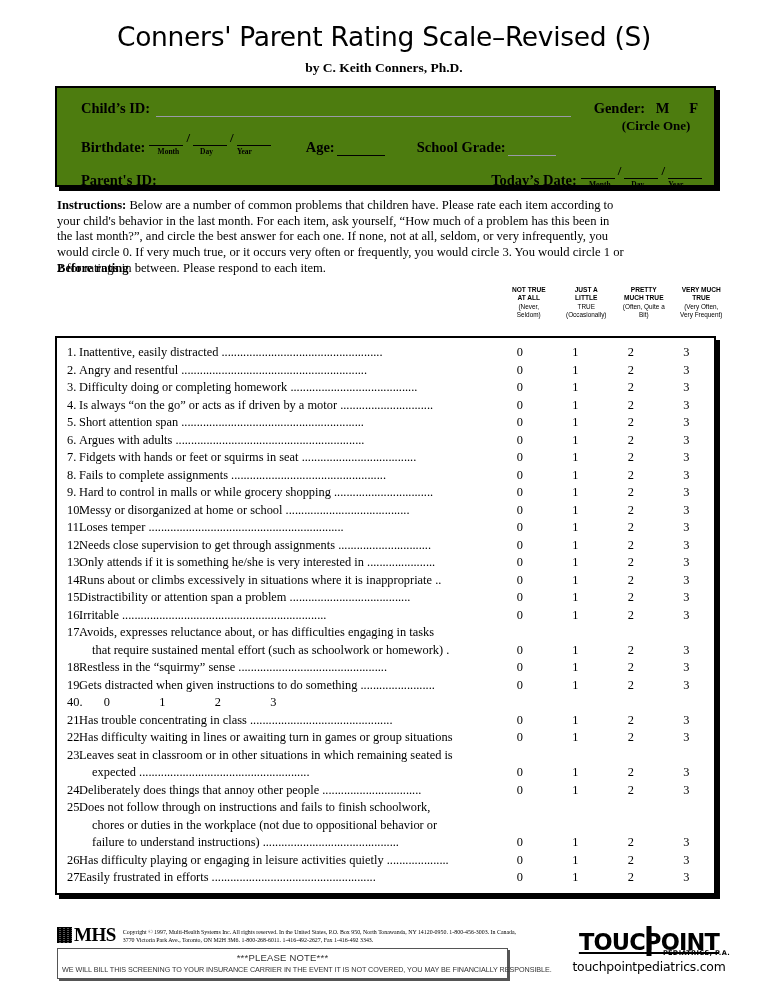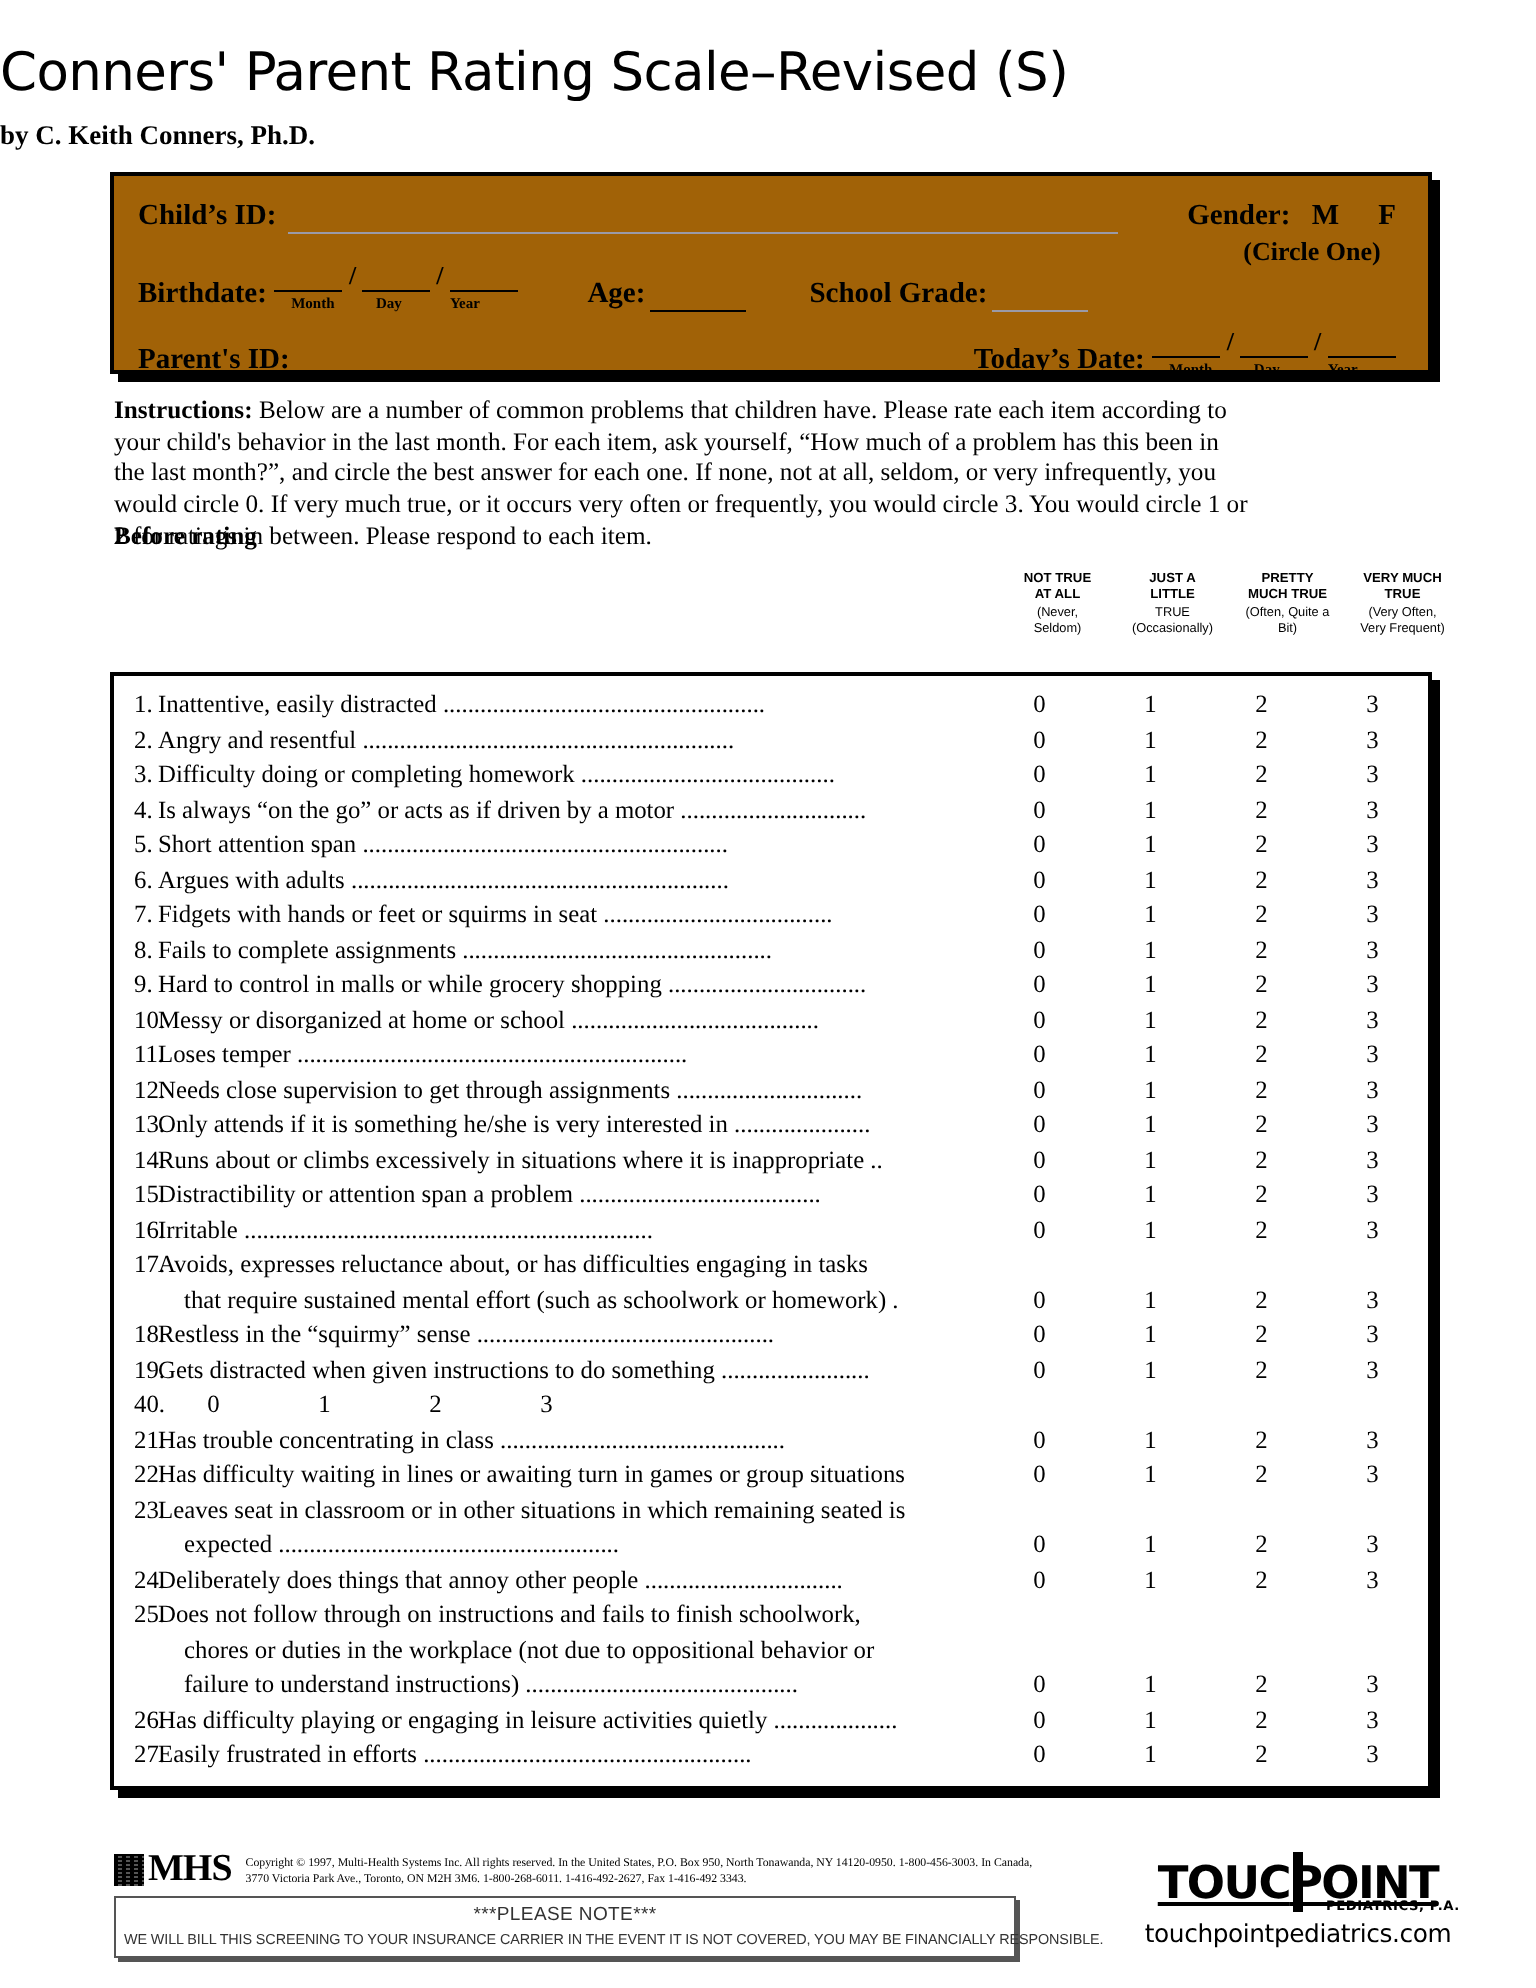--- a/index.html
+++ b/index.html
@@ -24,6 +24,7 @@
 
   
   .title-block {
+    text-align: center;
     padding-top: 22px;
   }
   .doc-title {

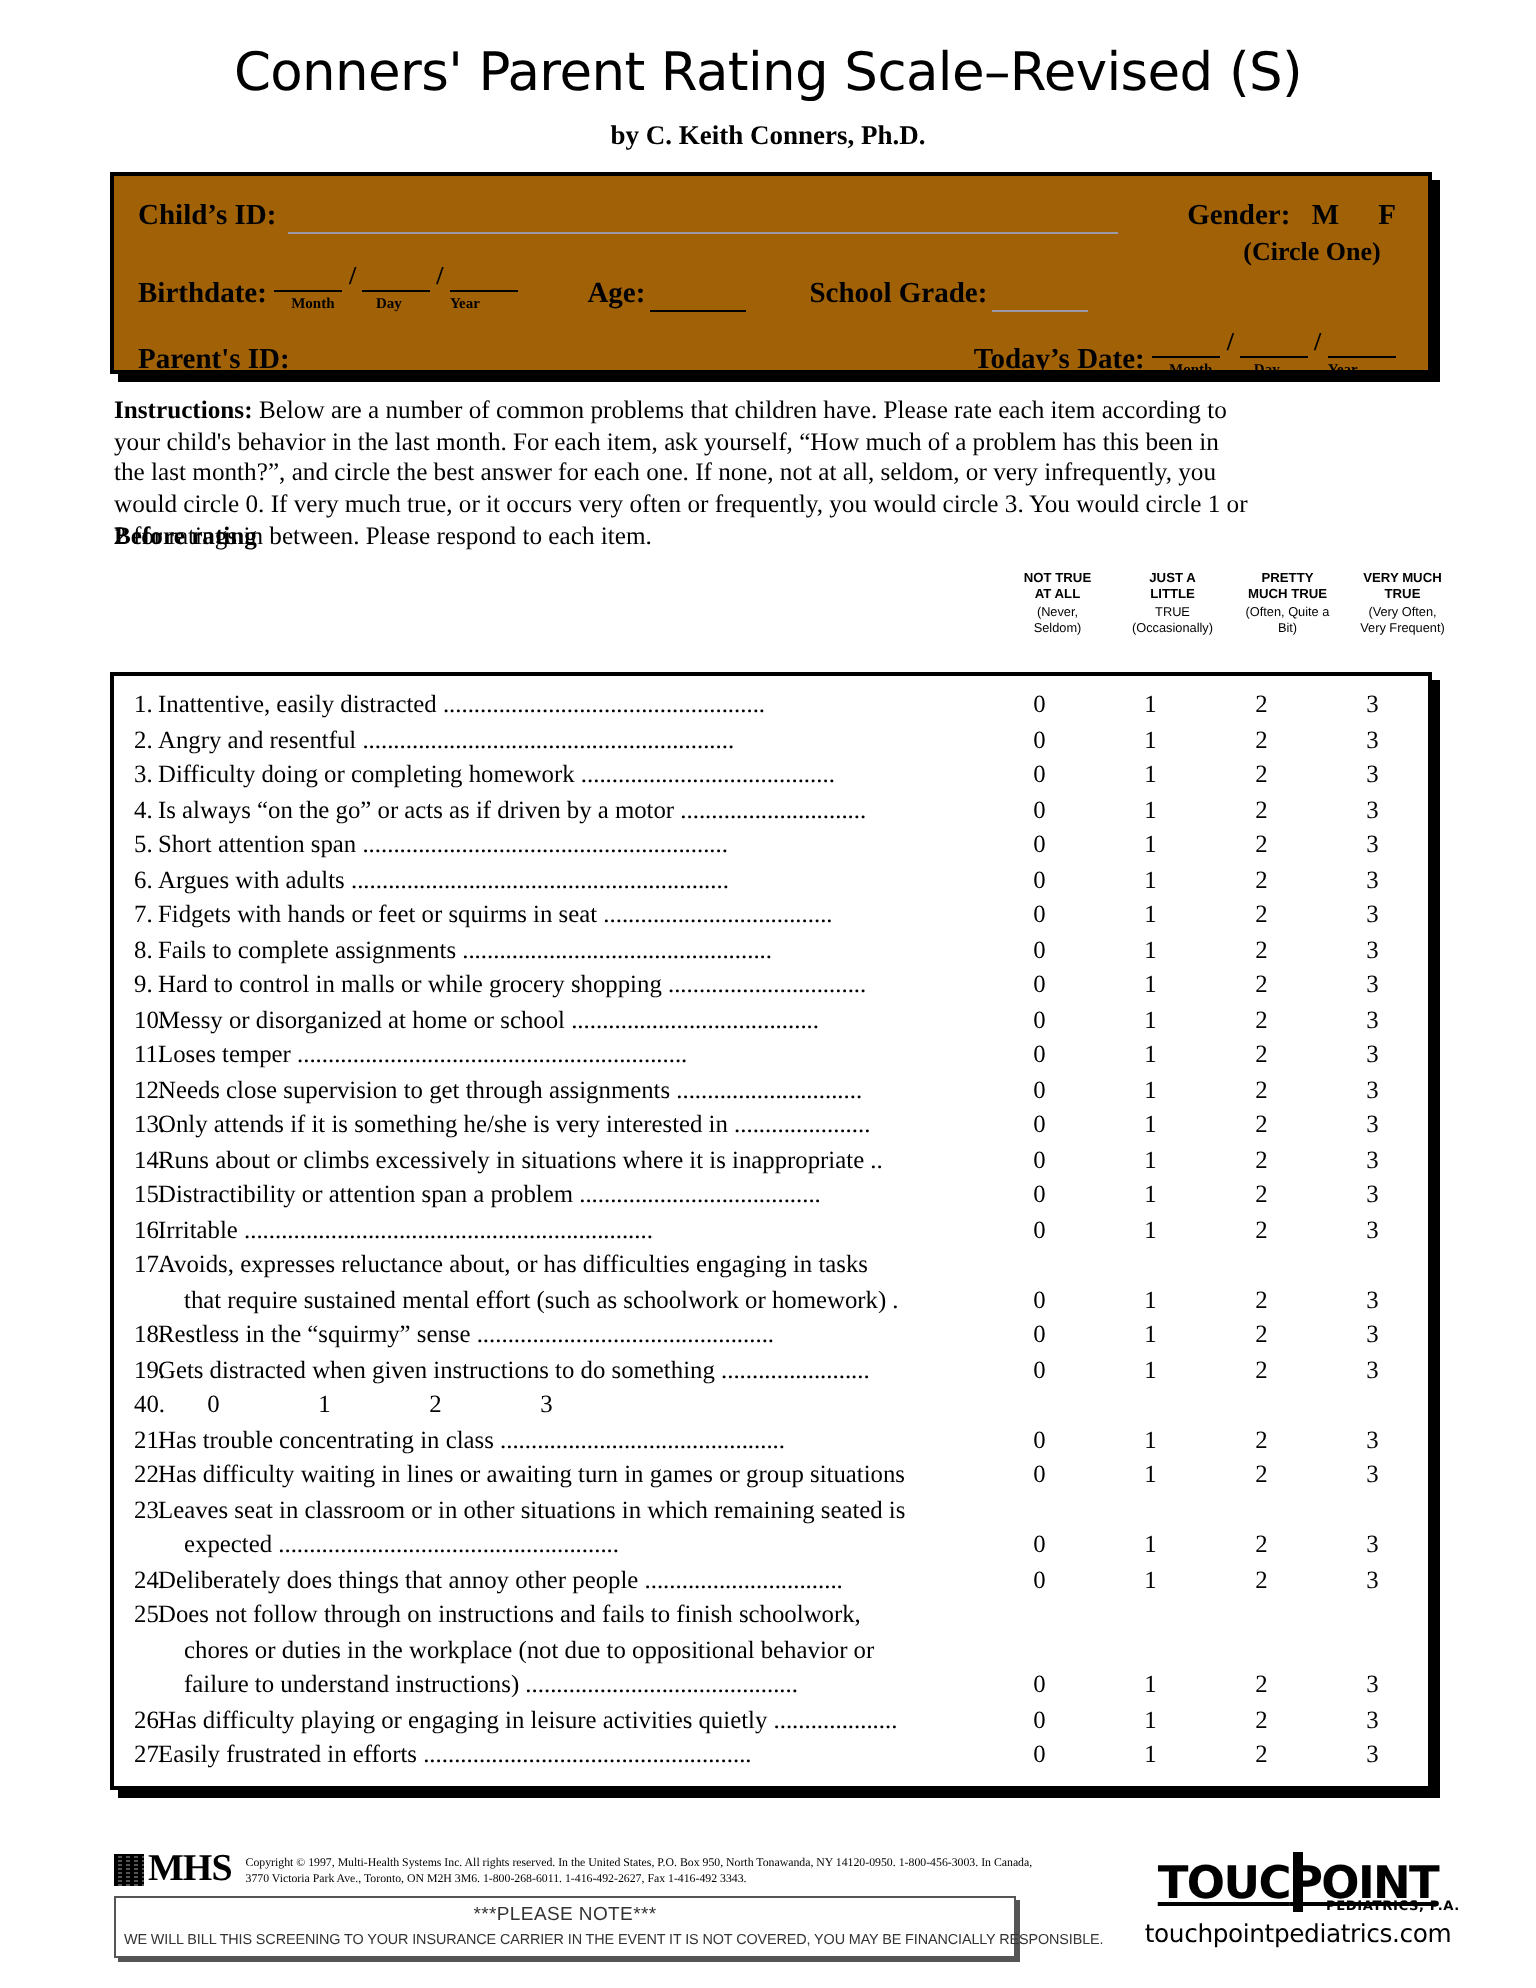--- a/index.html
+++ b/index.html
@@ -47,9 +47,9 @@
     position: relative;
     margin: 10px 52px 0 55px;
     border: 2.5px solid #000;
-    background: #a16207;
+    background: #4d7c0f;
     box-shadow: 4px 4px 0 0 #000;
-    padding: 10px 12px 8px 12px;
+    padding: 10px 12px 8px 24px;
     box-sizing: border-box;
     height: 101px;
   }

